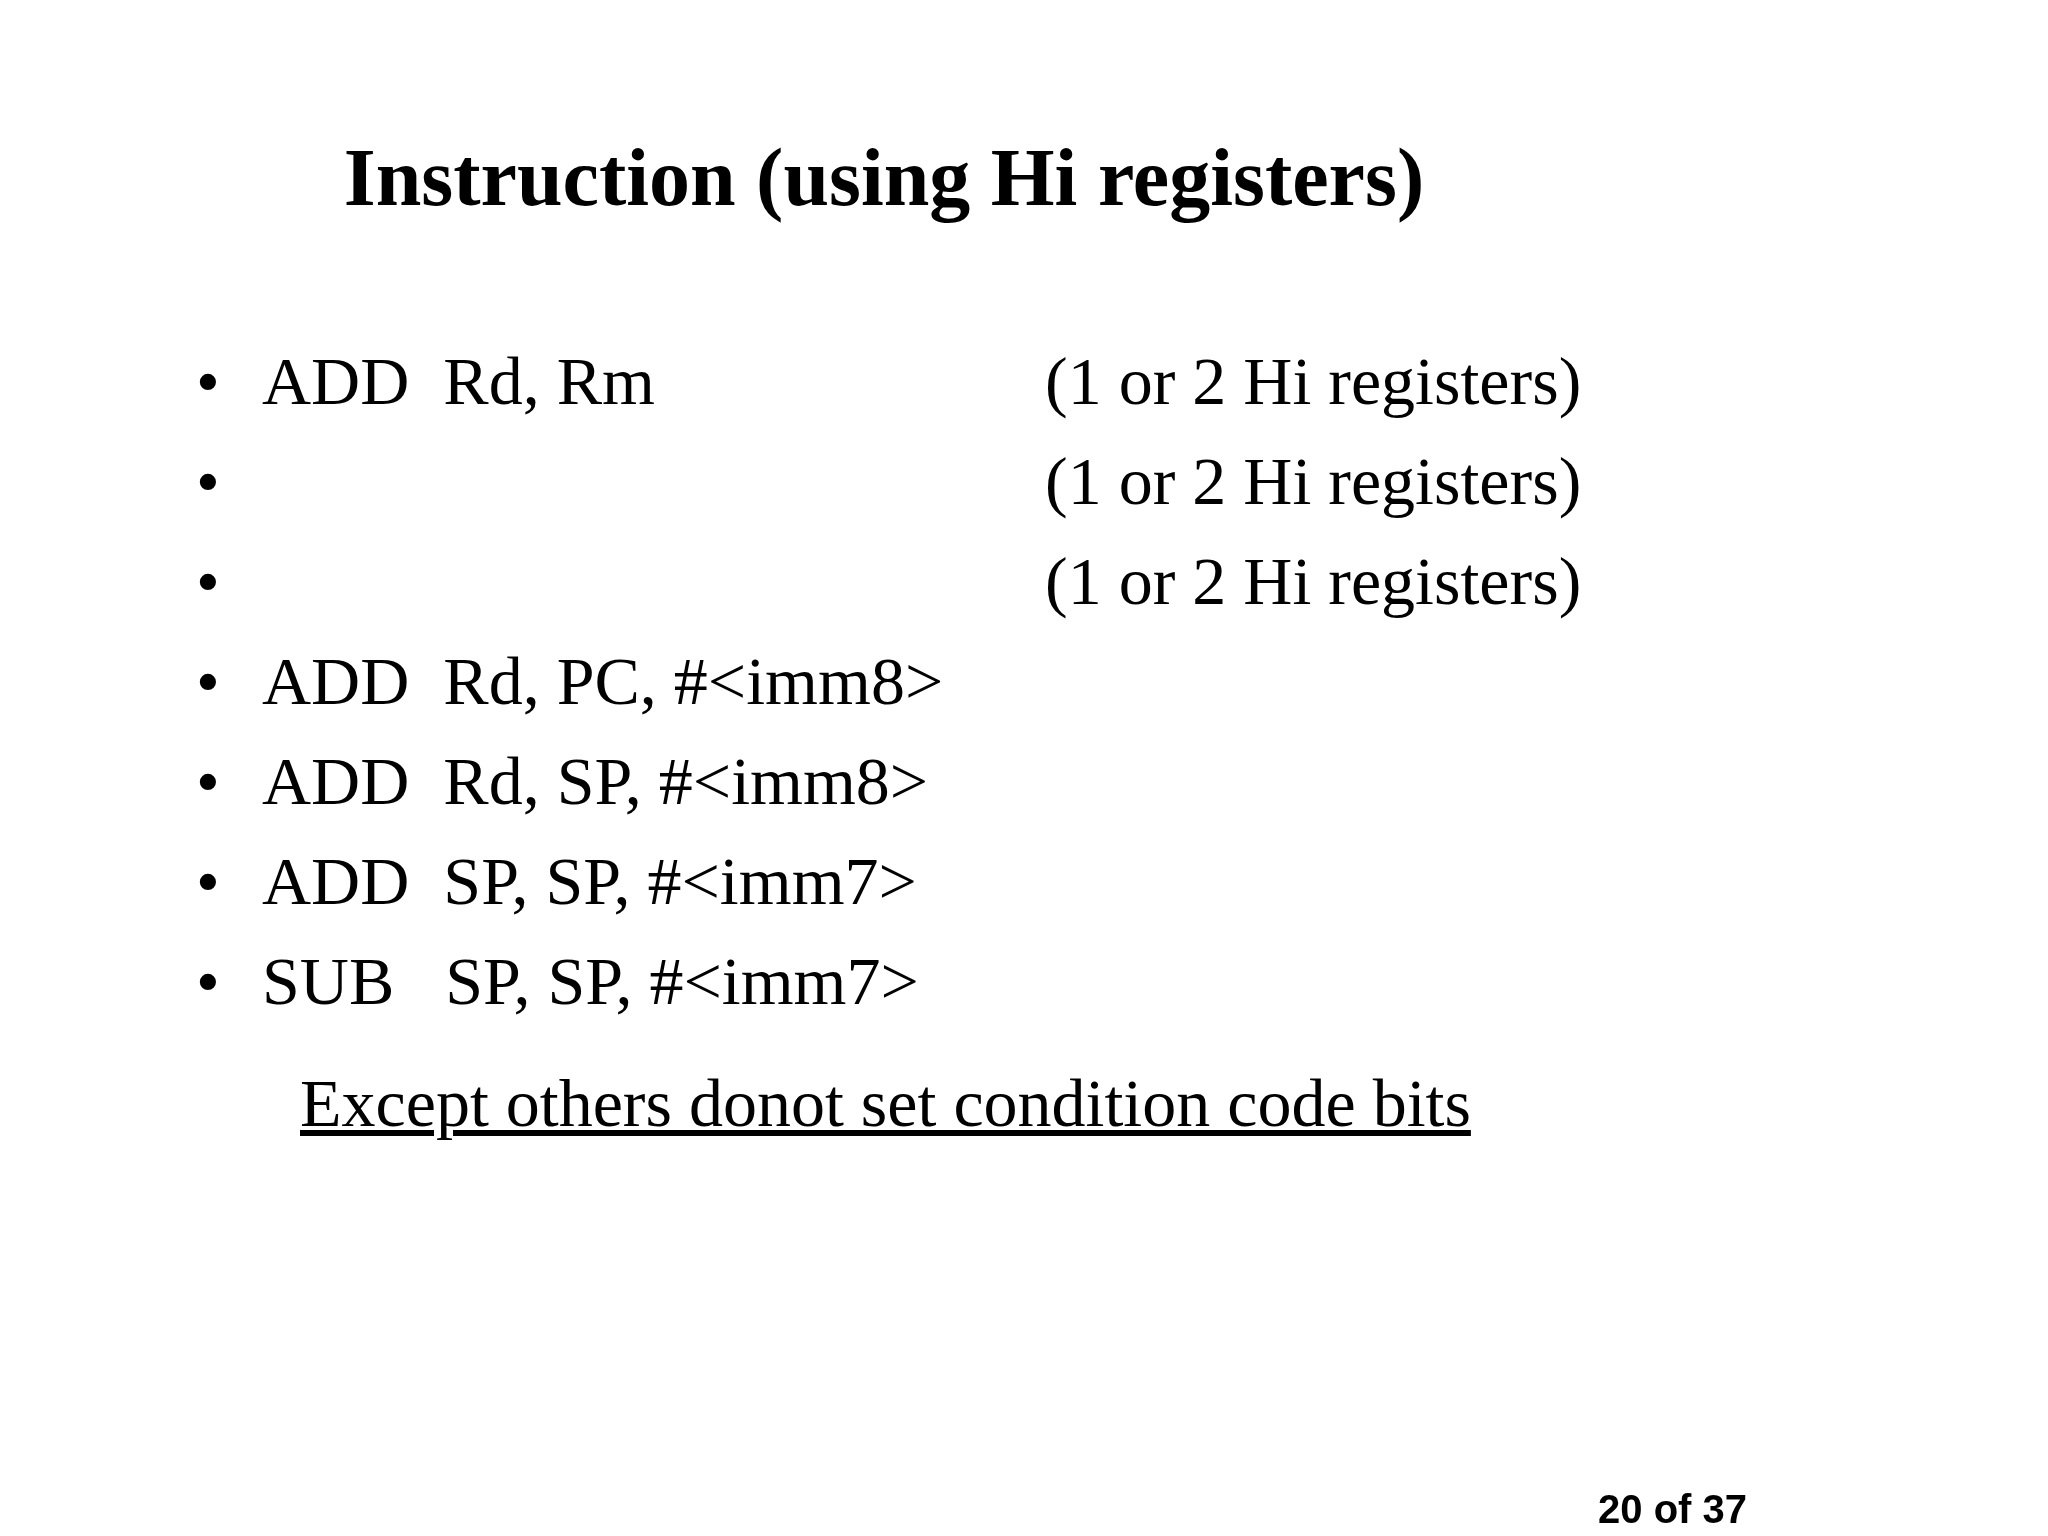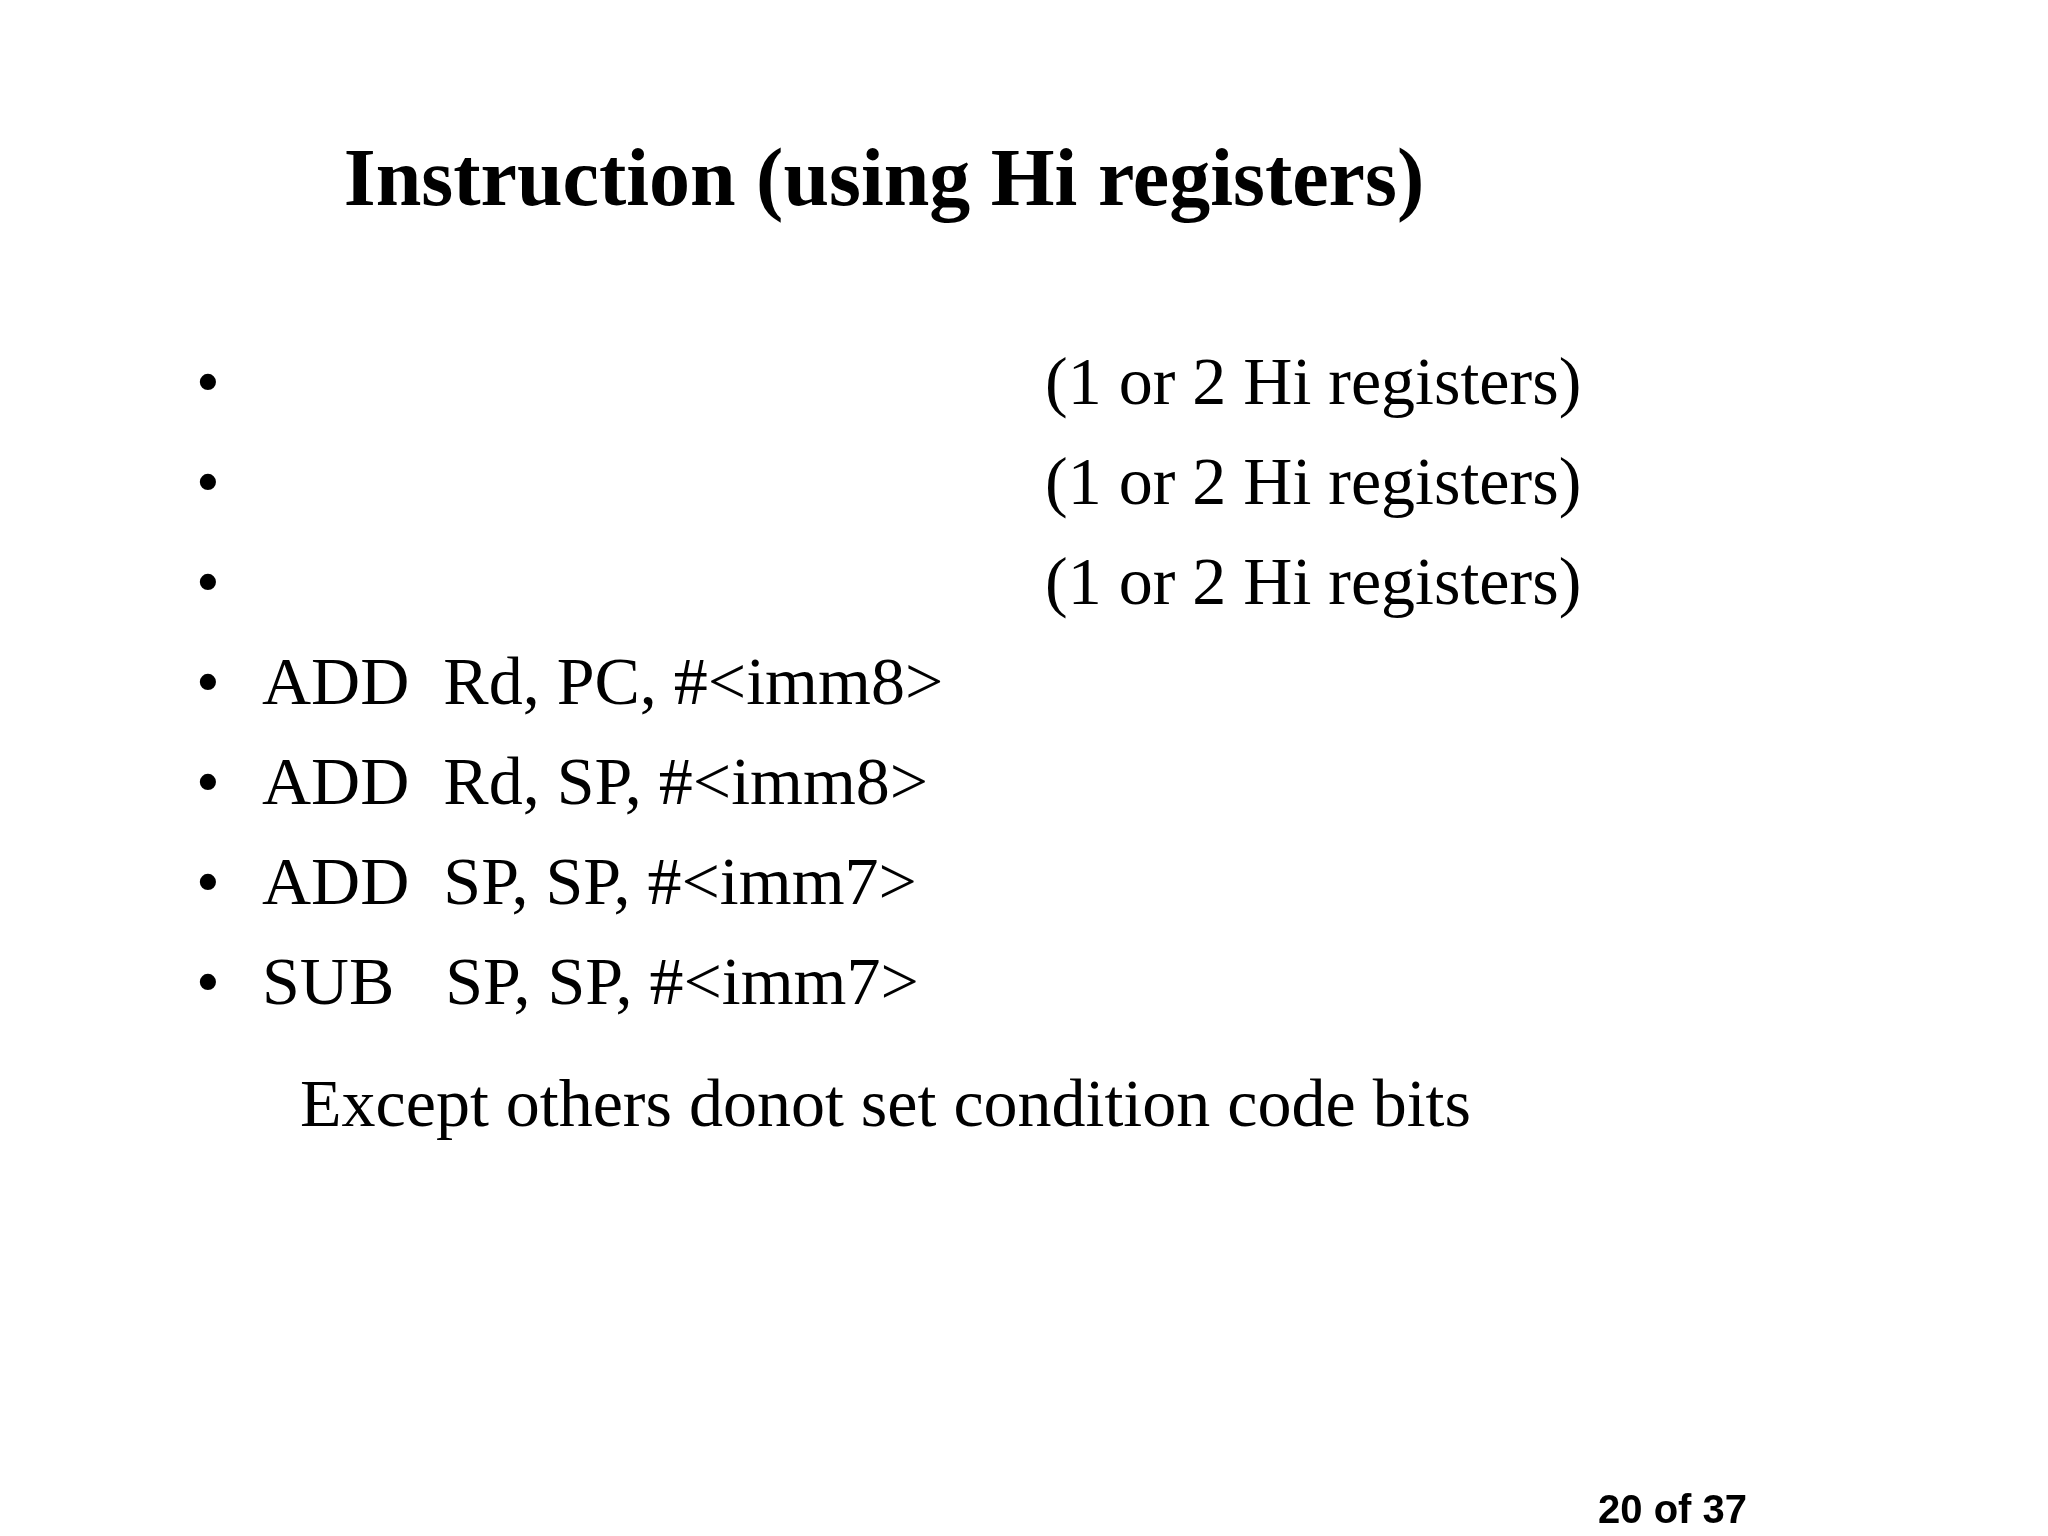--- a/index.html
+++ b/index.html
@@ -85,6 +85,7 @@
 
     <div class="bullet-row">
       <span class="marker">•</span>
+      <span class="instr">ADD  Rd, Rm</span>
       <span class="note">(1 or 2 Hi registers)</span>
     </div>
 

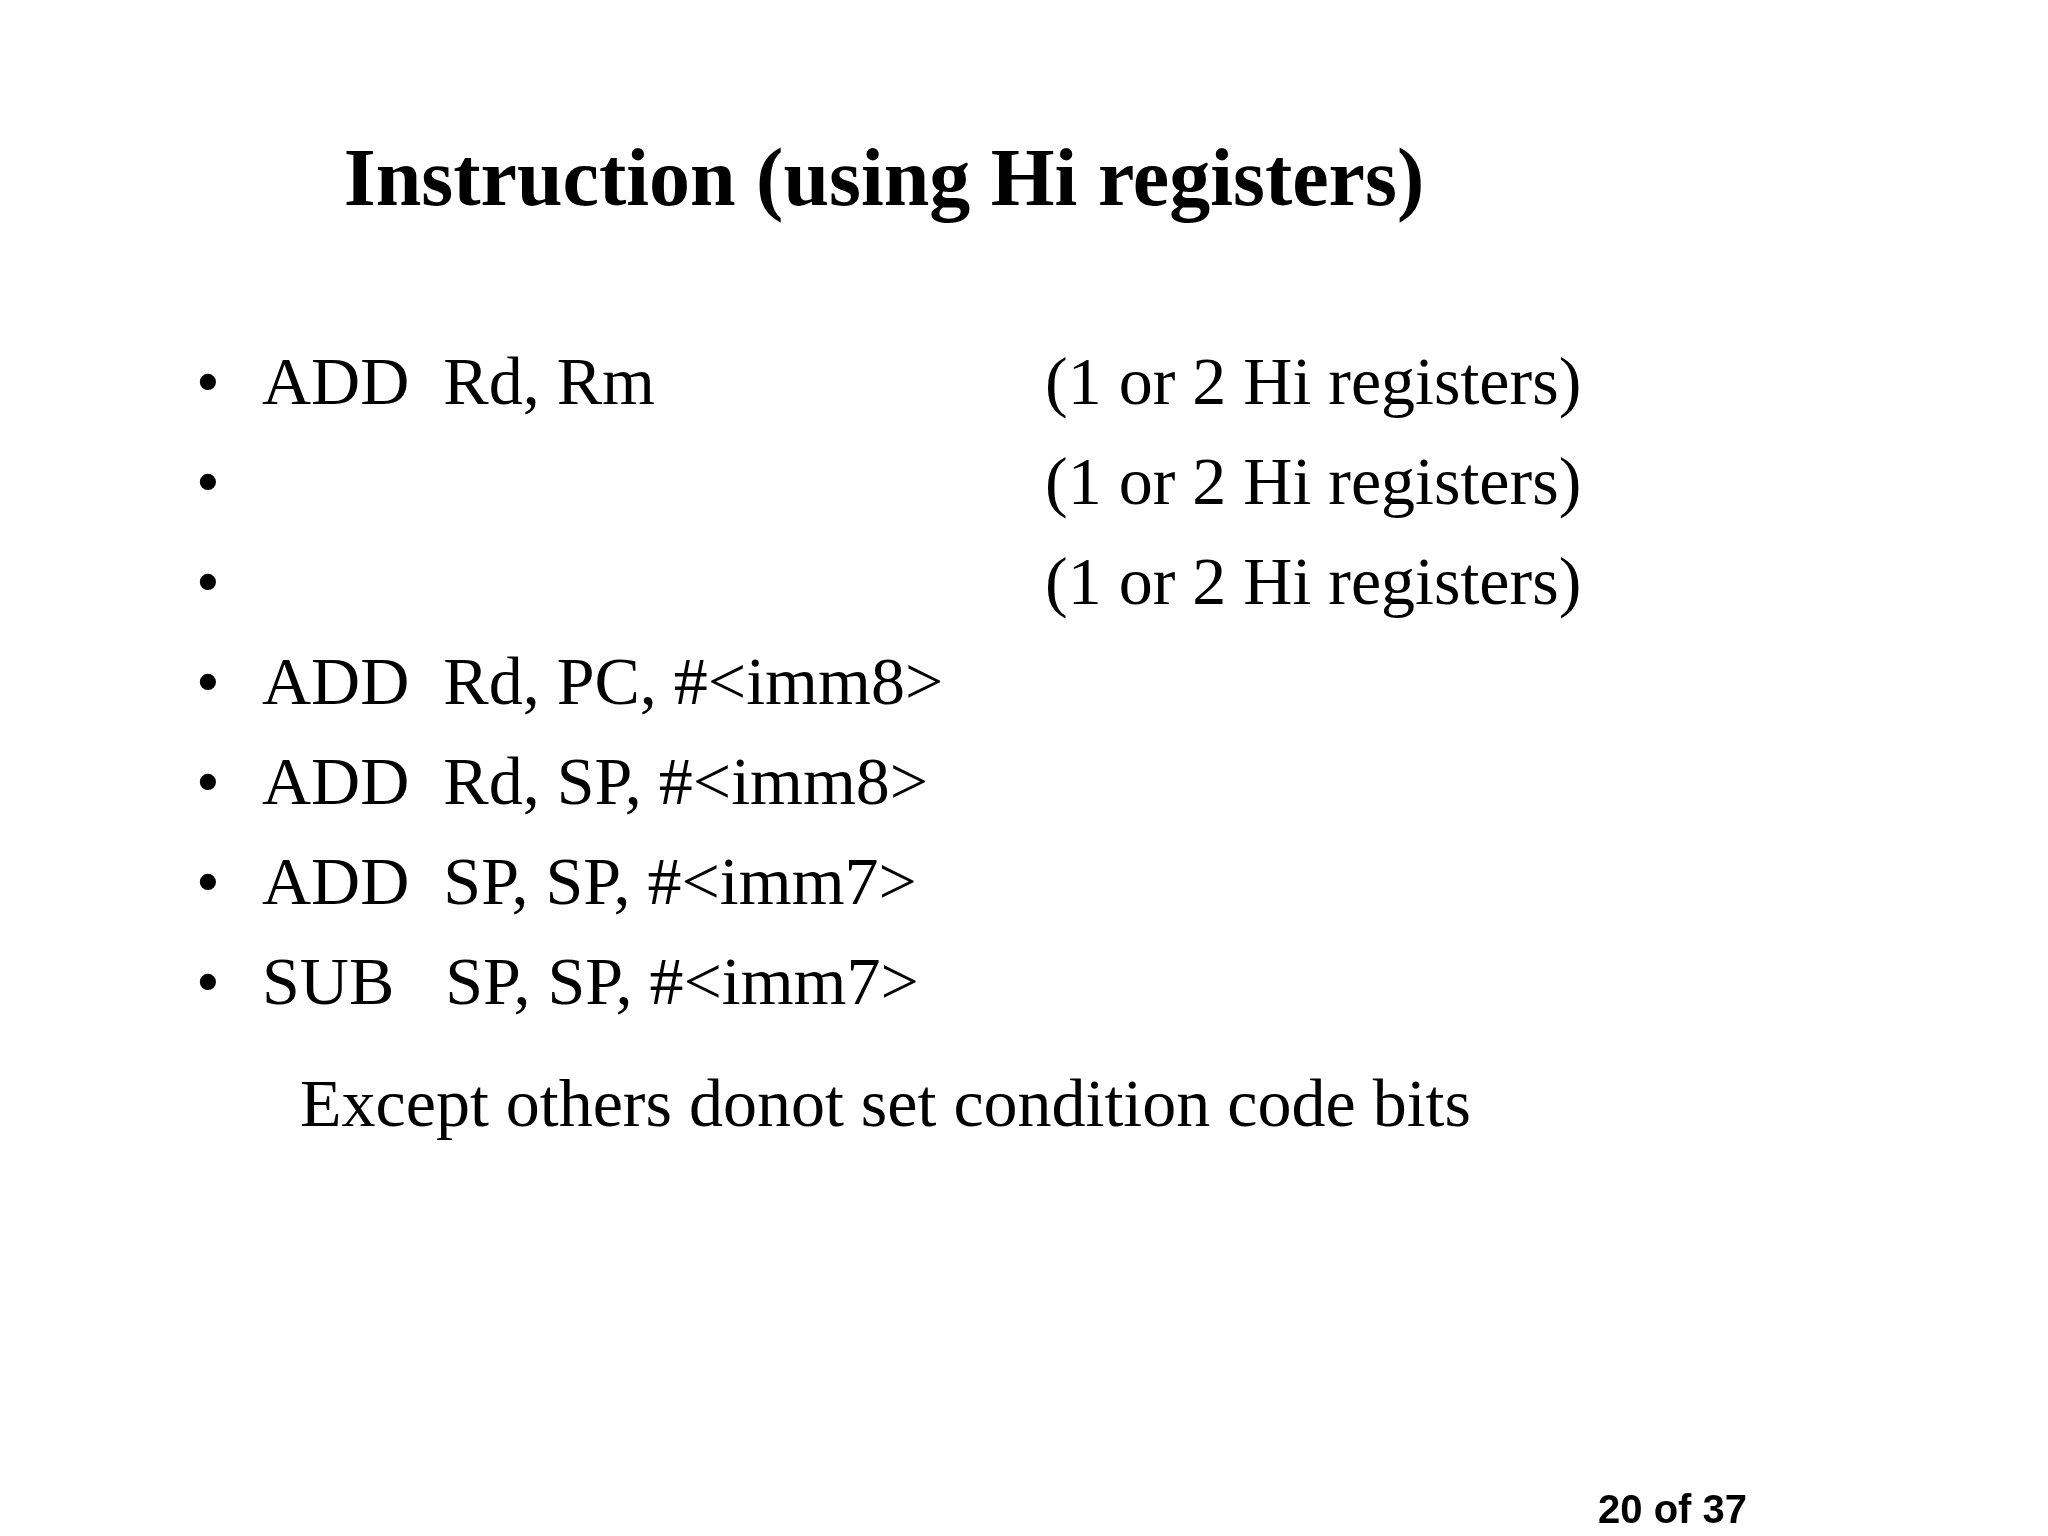--- a/index.html
+++ b/index.html
@@ -63,6 +63,7 @@
     font-size: 68px;
     line-height: 100px;
     white-space: pre;
+    text-decoration: underline;
   }
   .page-indicator {
     position: absolute;

